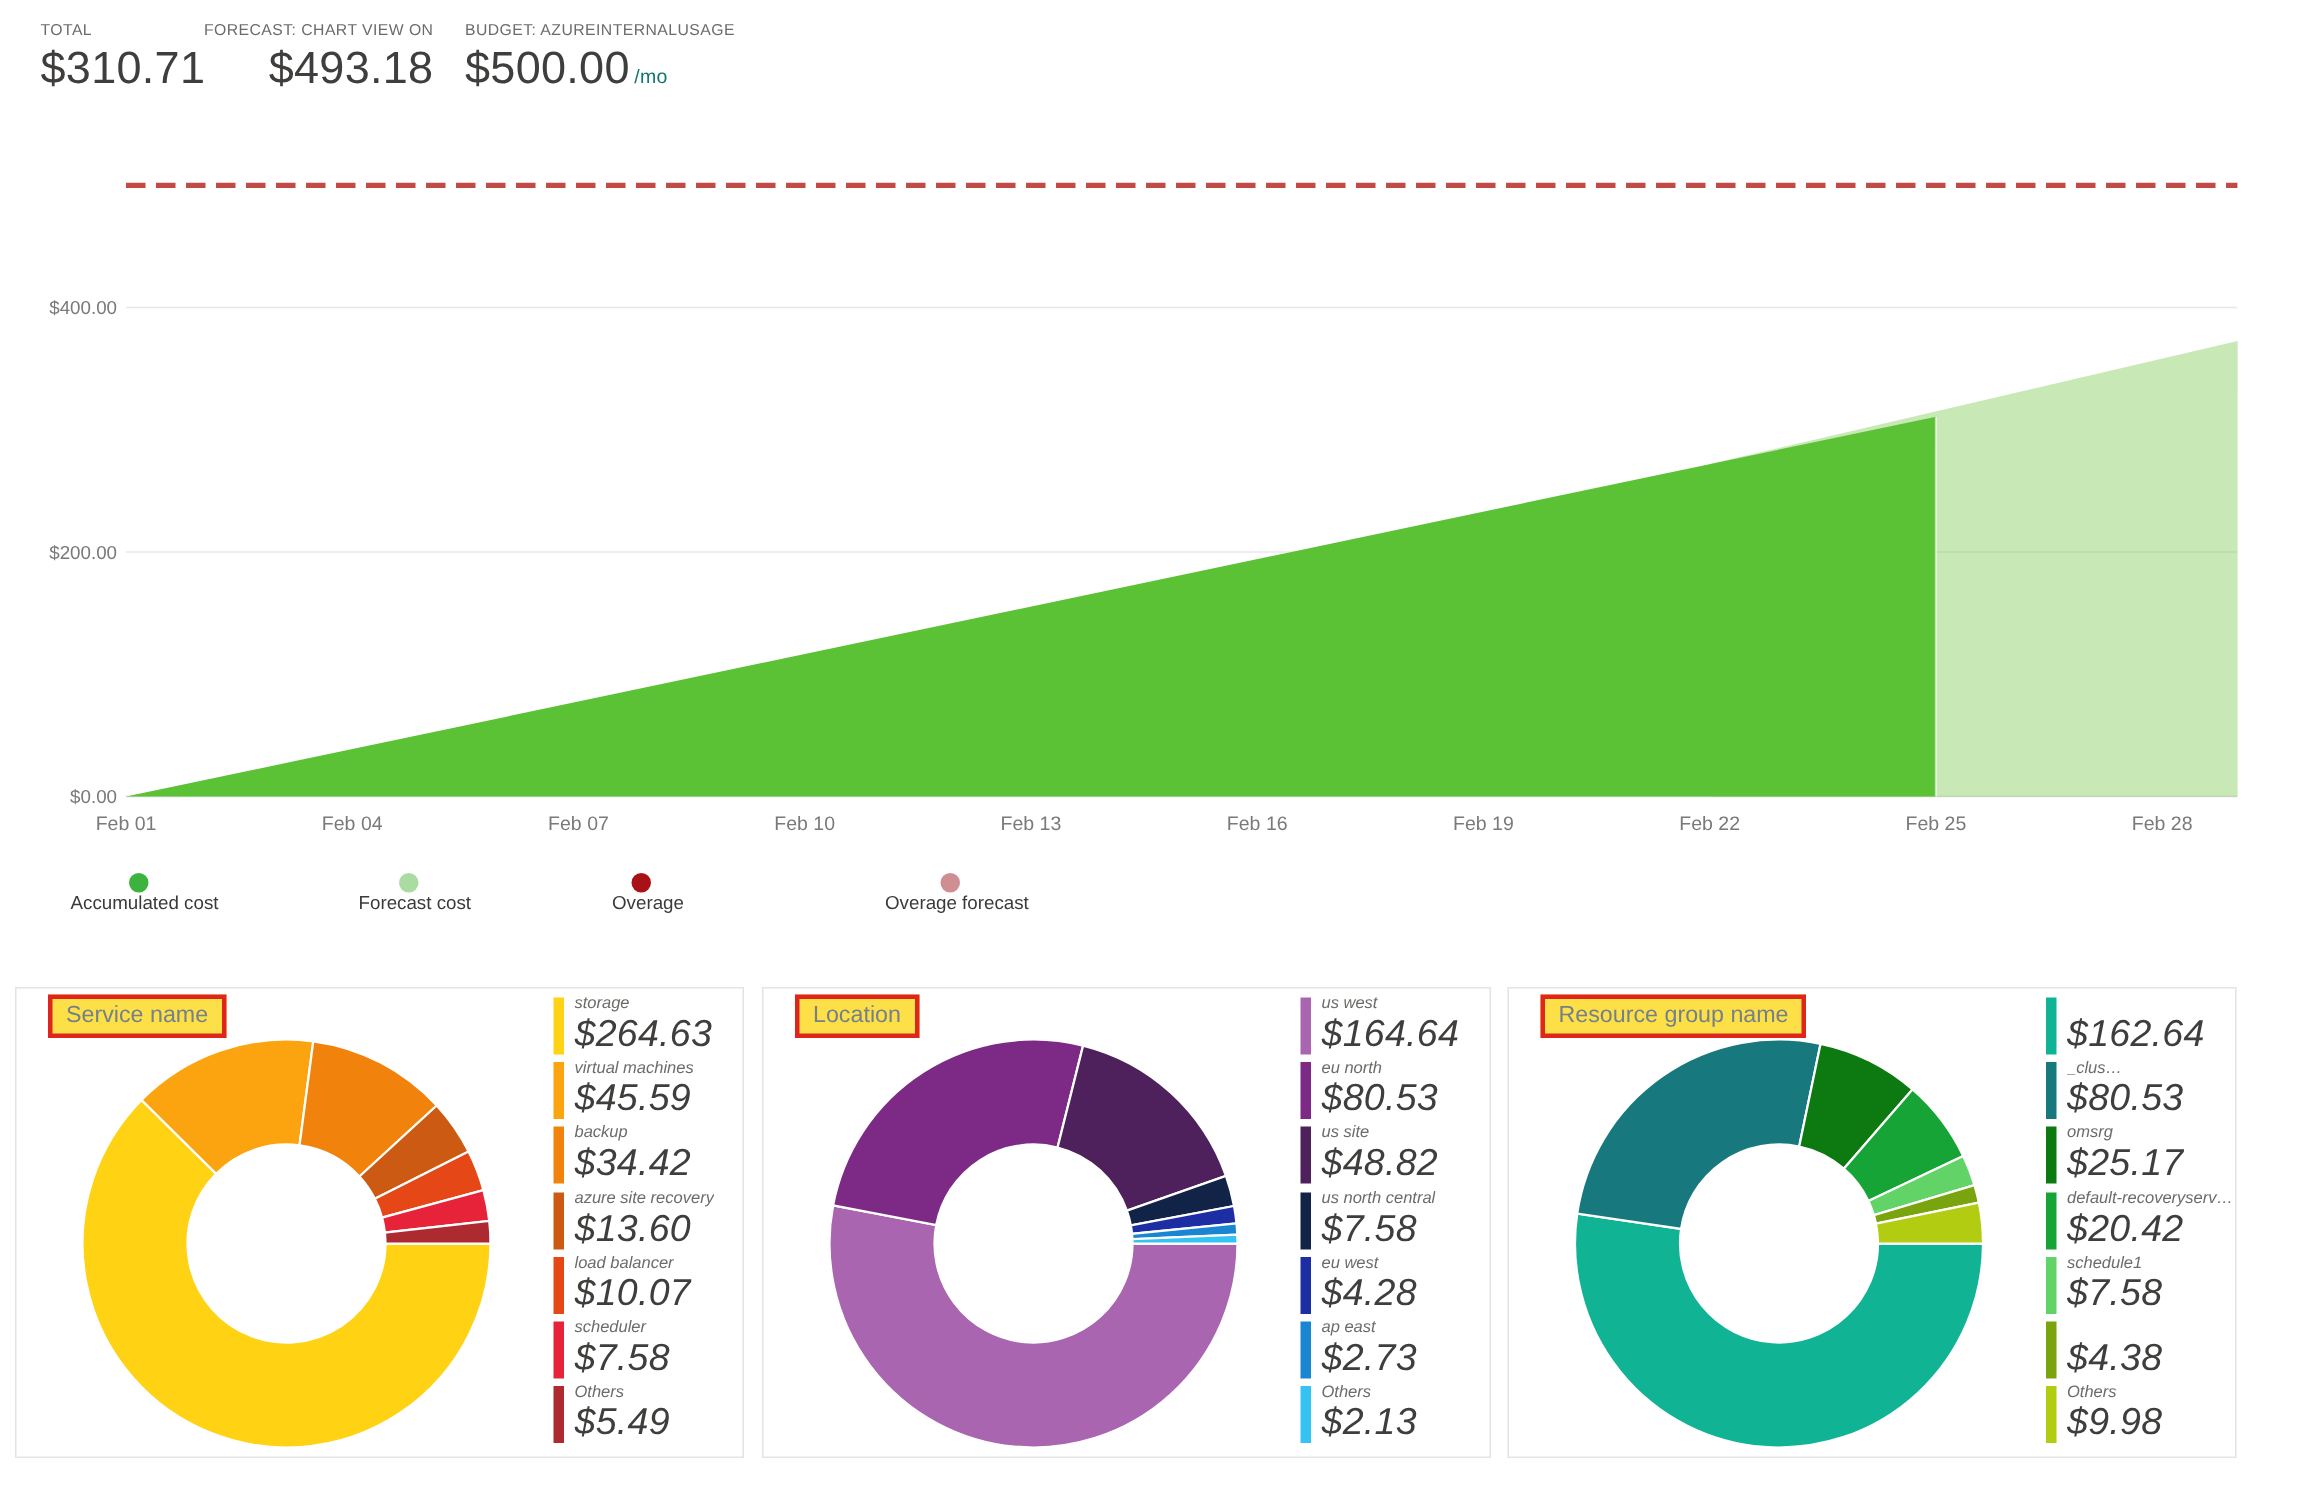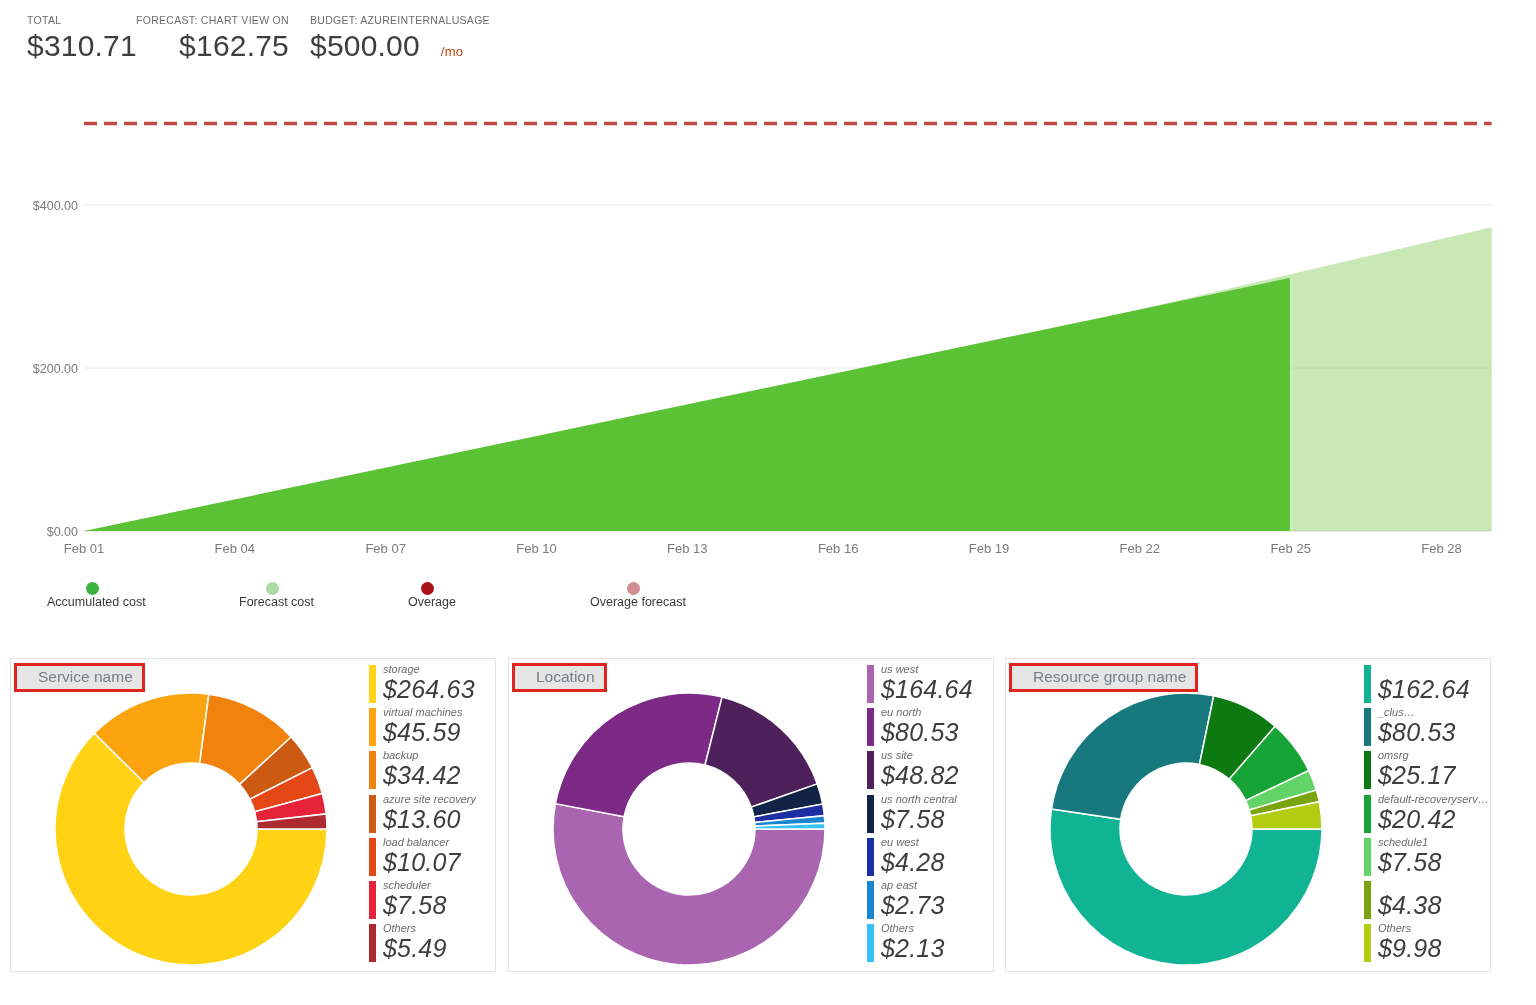--- a/index.html
+++ b/index.html
@@ -50,7 +50,7 @@
   </div>
   <div class="stat" id="stat-forecast">
     <div class="stat-label">FORECAST: CHART VIEW ON</div>
-    <div class="stat-value">$162.75</div>
+    <div class="stat-value">$493.18</div>
   </div>
   <div class="stat" id="stat-budget">
     <div class="stat-label">BUDGET: AZUREINTERNALUSAGE</div>

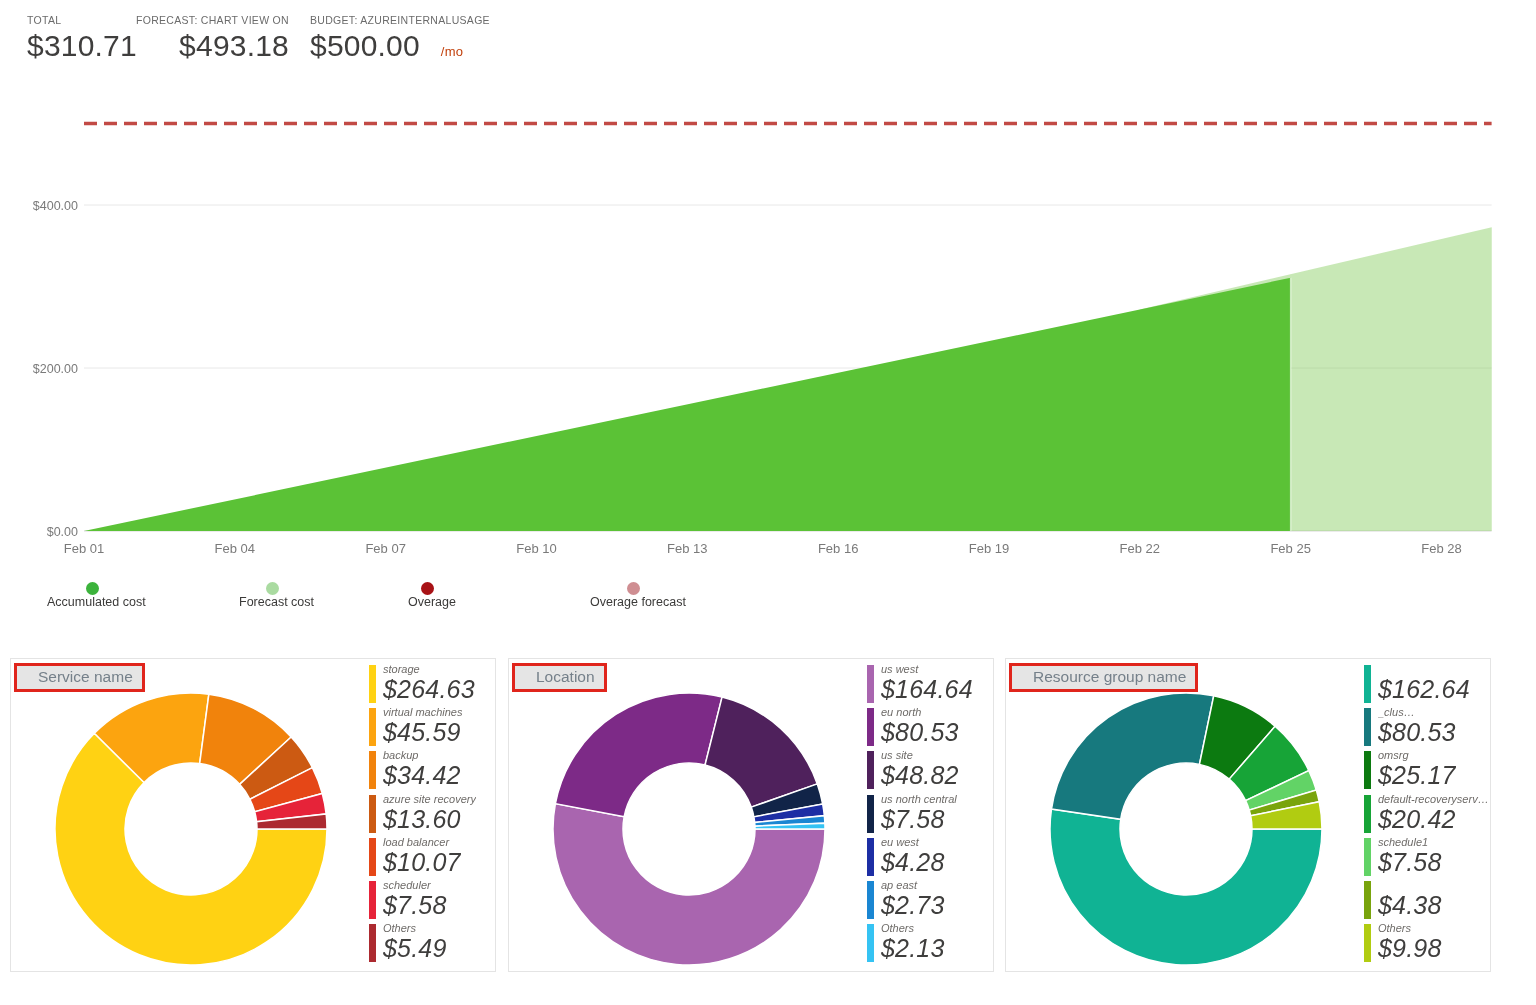--- a/index.html
+++ b/index.html
@@ -10,7 +10,7 @@
   .stat{position:absolute;top:0;}
   .stat-label{font-size:10.5px;color:#6b6b6b;letter-spacing:.3px;margin-bottom:3px;}
   .stat-value{font-size:30px;font-weight:300;color:#3f3e3d;letter-spacing:.2px;}
-  .stat-suffix{font-size:13px;color:#c2410c;font-weight:400;margin-left:21px;}
+  .stat-suffix{font-size:13px;color:#0f766e;font-weight:400;margin-left:3px;}
   #stat-total{left:27px;}
   #stat-forecast{left:136px;text-align:right;}
   #stat-budget{left:310px;}

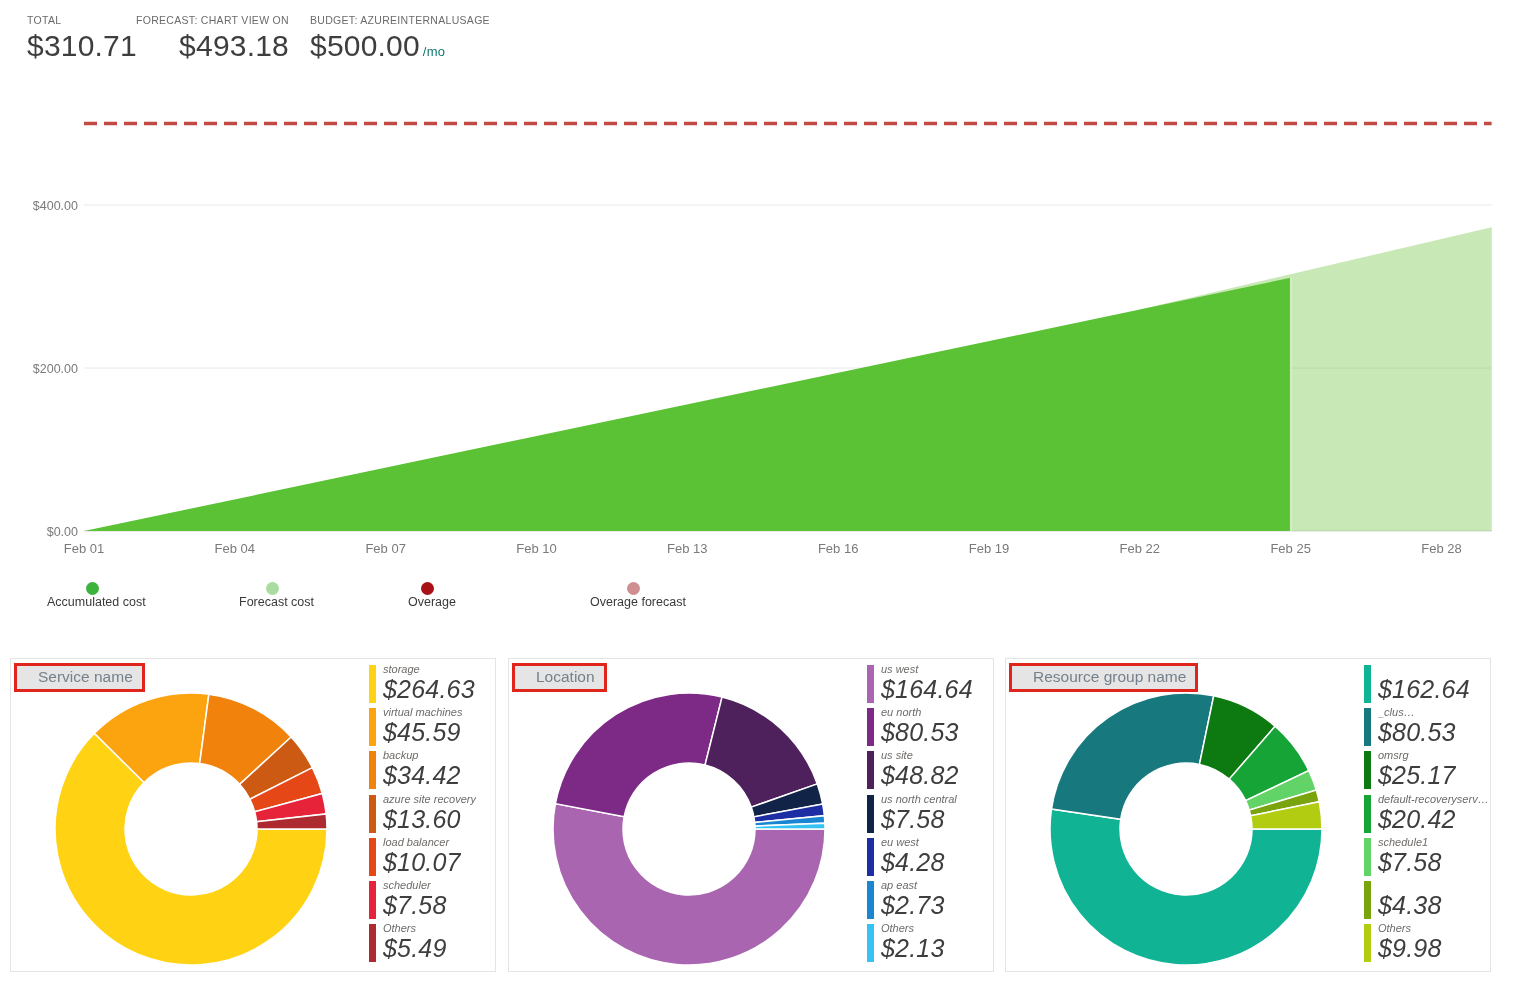--- a/index.html
+++ b/index.html
@@ -30,7 +30,7 @@
   #panel-service{left:10px;}
   #panel-location{left:508px;}
   #panel-resource{left:1005px;}
-  .title-box{position:absolute;left:3px;top:4px;border:3px solid #e0251c;padding:2px 9px 3px 21px;background:#e5e5e5;}
+  .title-box{position:absolute;left:21px;top:4px;border:3px solid #e0251c;padding:2px 9px 3px 9px;background:#fde047;}
   .panel-title{font-size:15.5px;color:#75808a;white-space:nowrap;}
   .donut-svg{position:absolute;left:40px;top:30px;}
   .donut-legend{position:absolute;left:358px;top:4px;width:126px;}

